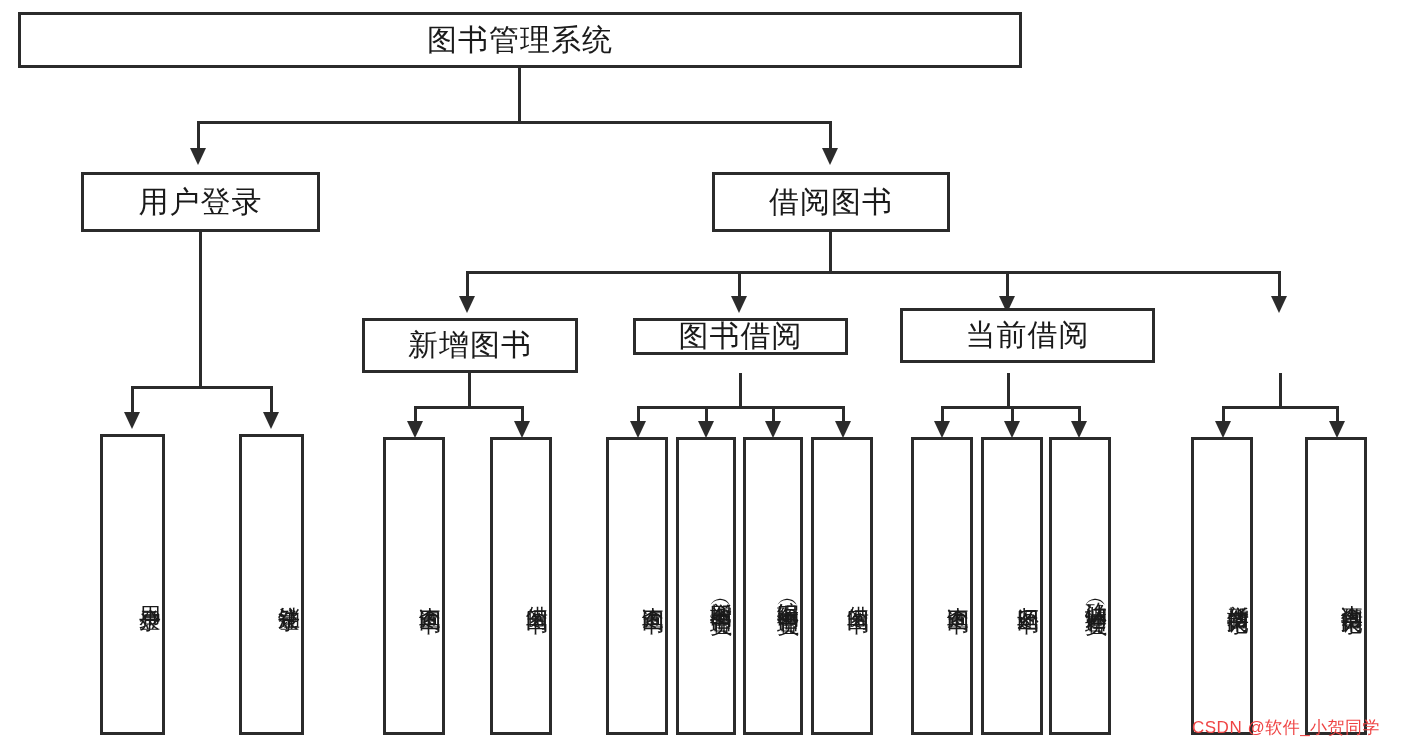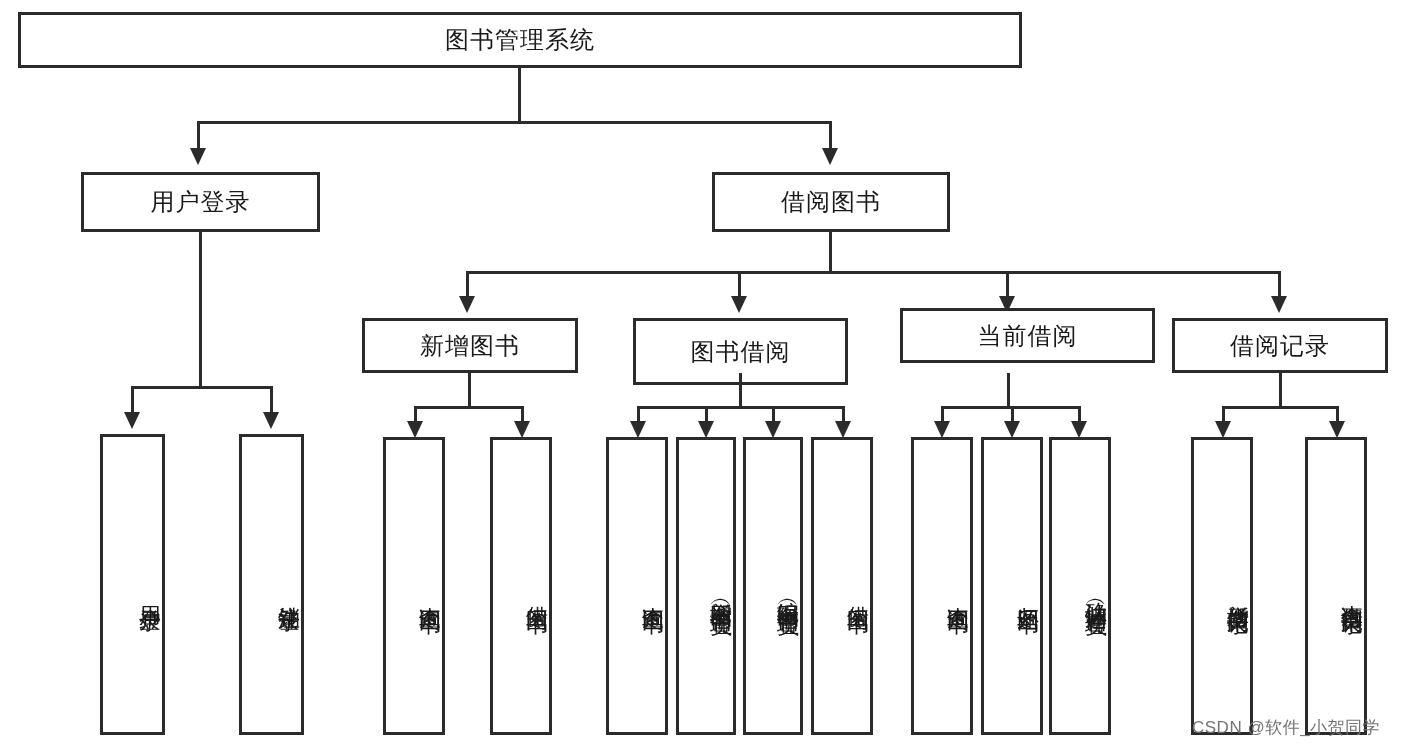--- a/index.html
+++ b/index.html
@@ -28,7 +28,7 @@
     color: #1a1a1a;
   }
   .node.horiz {
-    font-size: 24px;
+    font-size: 30px;
     letter-spacing: 1px;
   }
   .node.vert {

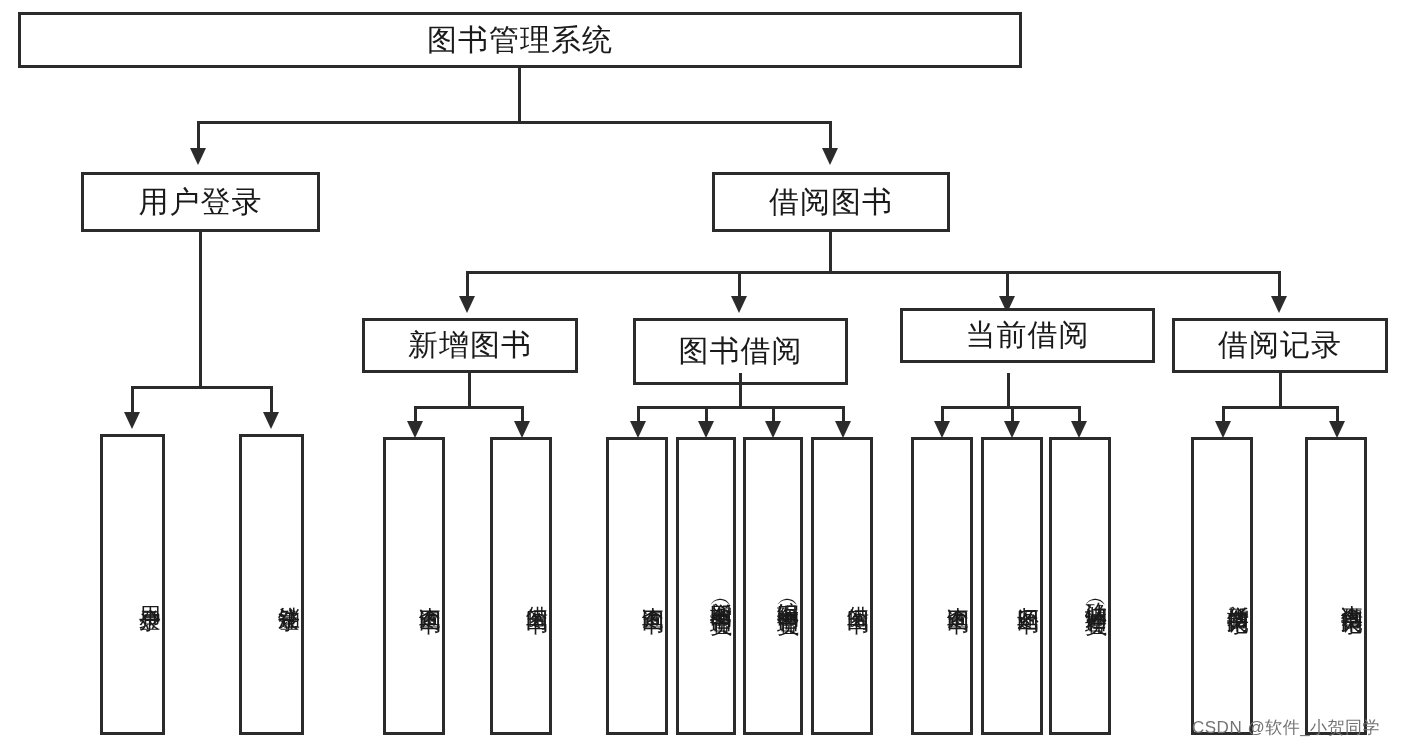--- a/index.html
+++ b/index.html
@@ -117,7 +117,7 @@
   <div class="node horiz" style="left:362px; top:318px; width:216px; height:55px;">
     <span>新增图书</span>
   </div>
-  <div class="node horiz" style="left:633px; top:318px; width:215px; height:67px;">
+  <div class="node horiz" style="left:633px; top:318px; width:215px; height:37px;">
     <span>图书借阅</span>
   </div>
   <div class="node horiz" style="left:900px; top:308px; width:255px; height:55px;">

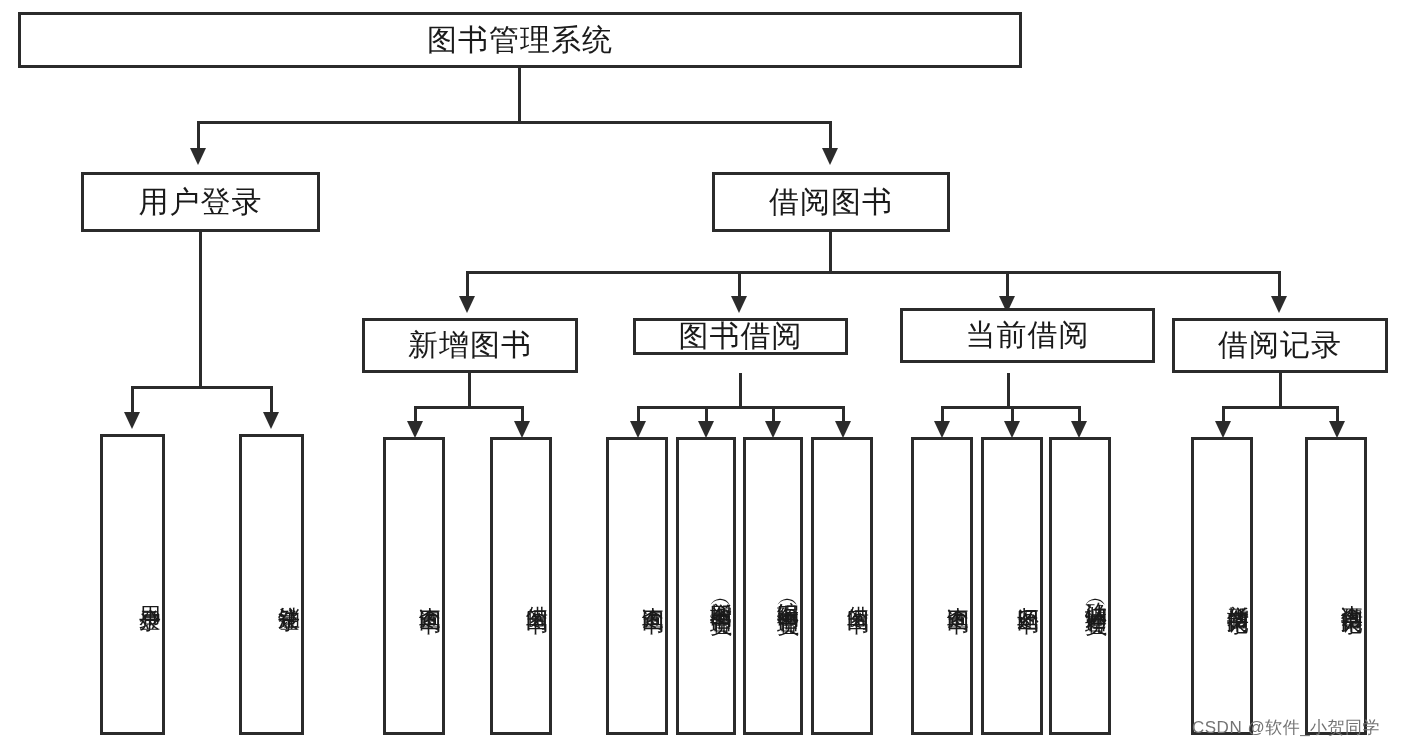--- a/index.html
+++ b/index.html
@@ -123,9 +123,6 @@
   <div class="node horiz" style="left:900px; top:308px; width:255px; height:55px;">
     <span>当前借阅</span>
   </div>
-  <div class="node horiz" style="left:1172px; top:318px; width:216px; height:55px;">
-    <span>借阅记录</span>
-  </div>
 
   <div class="edge v" style="left:468px; top:373px; height:33px;"></div>
   <div class="edge h" style="left:414px; top:406px; width:110px;"></div>

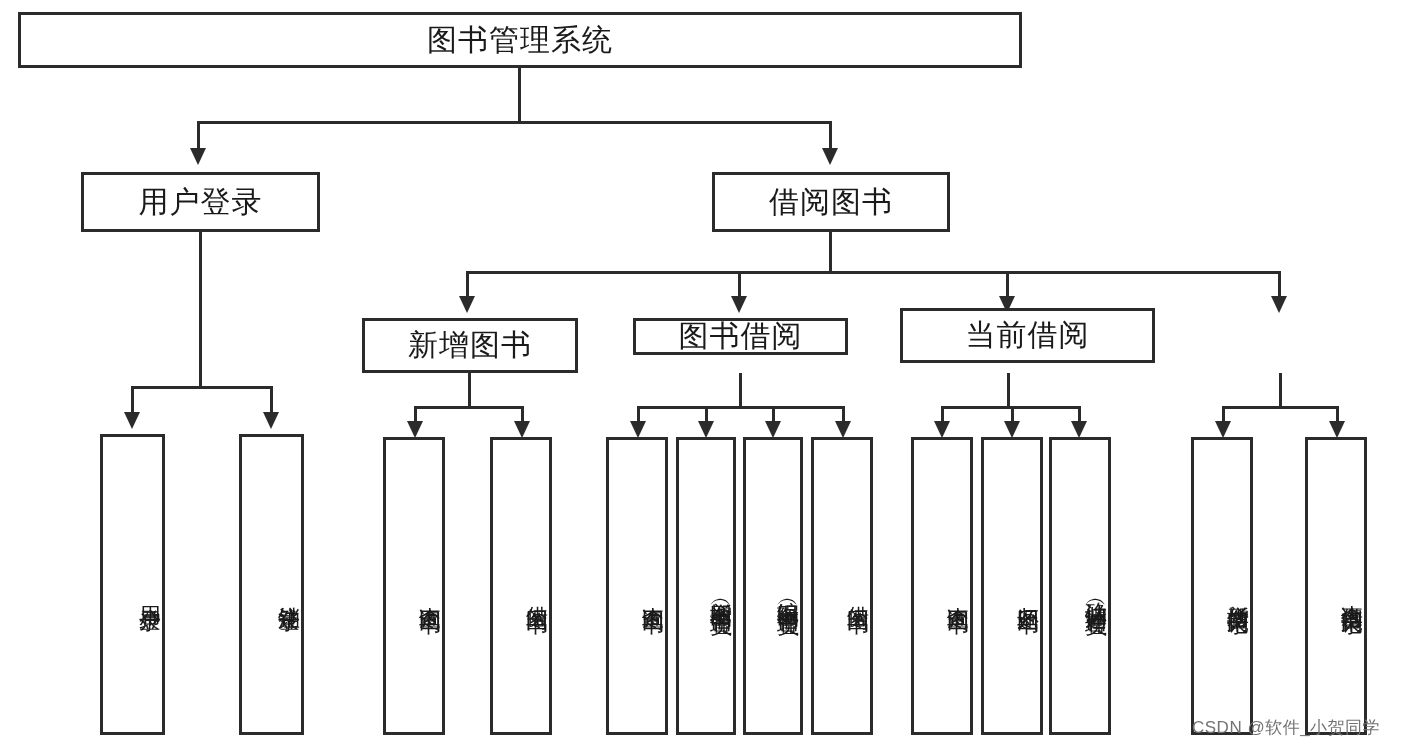--- a/index.html
+++ b/index.html
@@ -66,7 +66,7 @@
   .watermark {
     position: absolute;
     font-size: 17px;
-    color: #737373;
+    color: #ef4444;
     white-space: nowrap;
     letter-spacing: 0.5px;
   }

